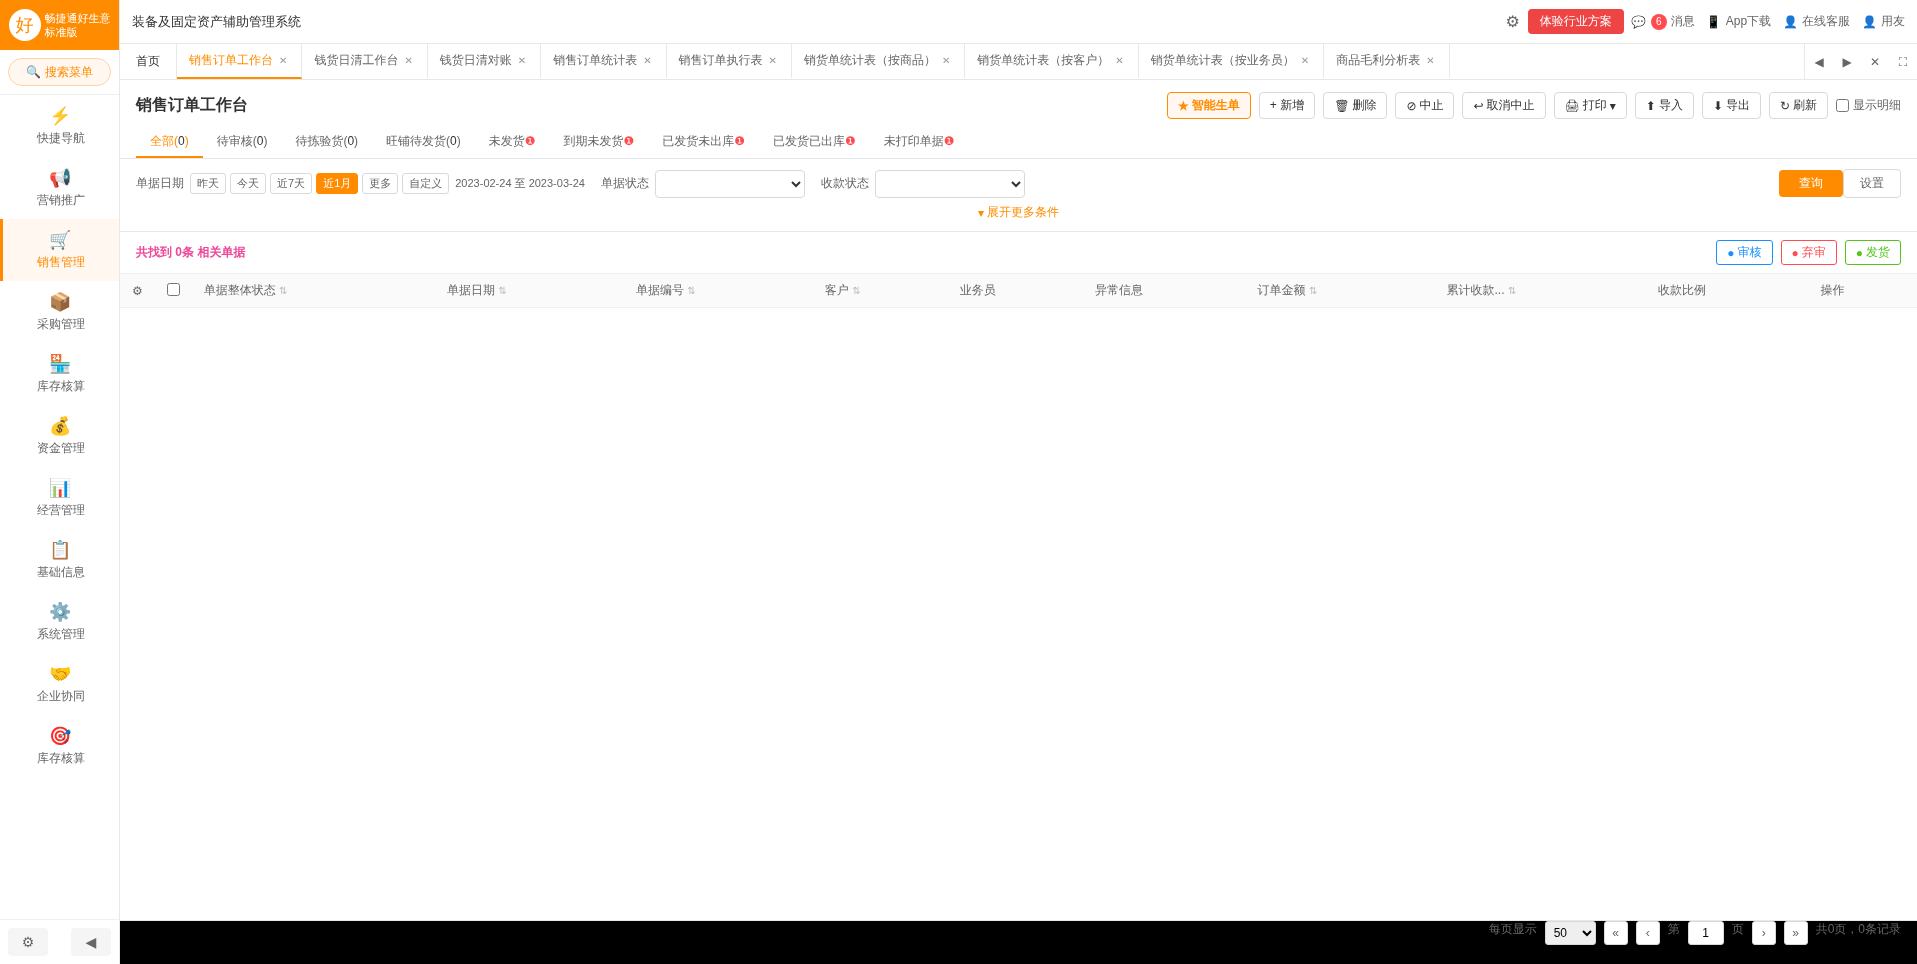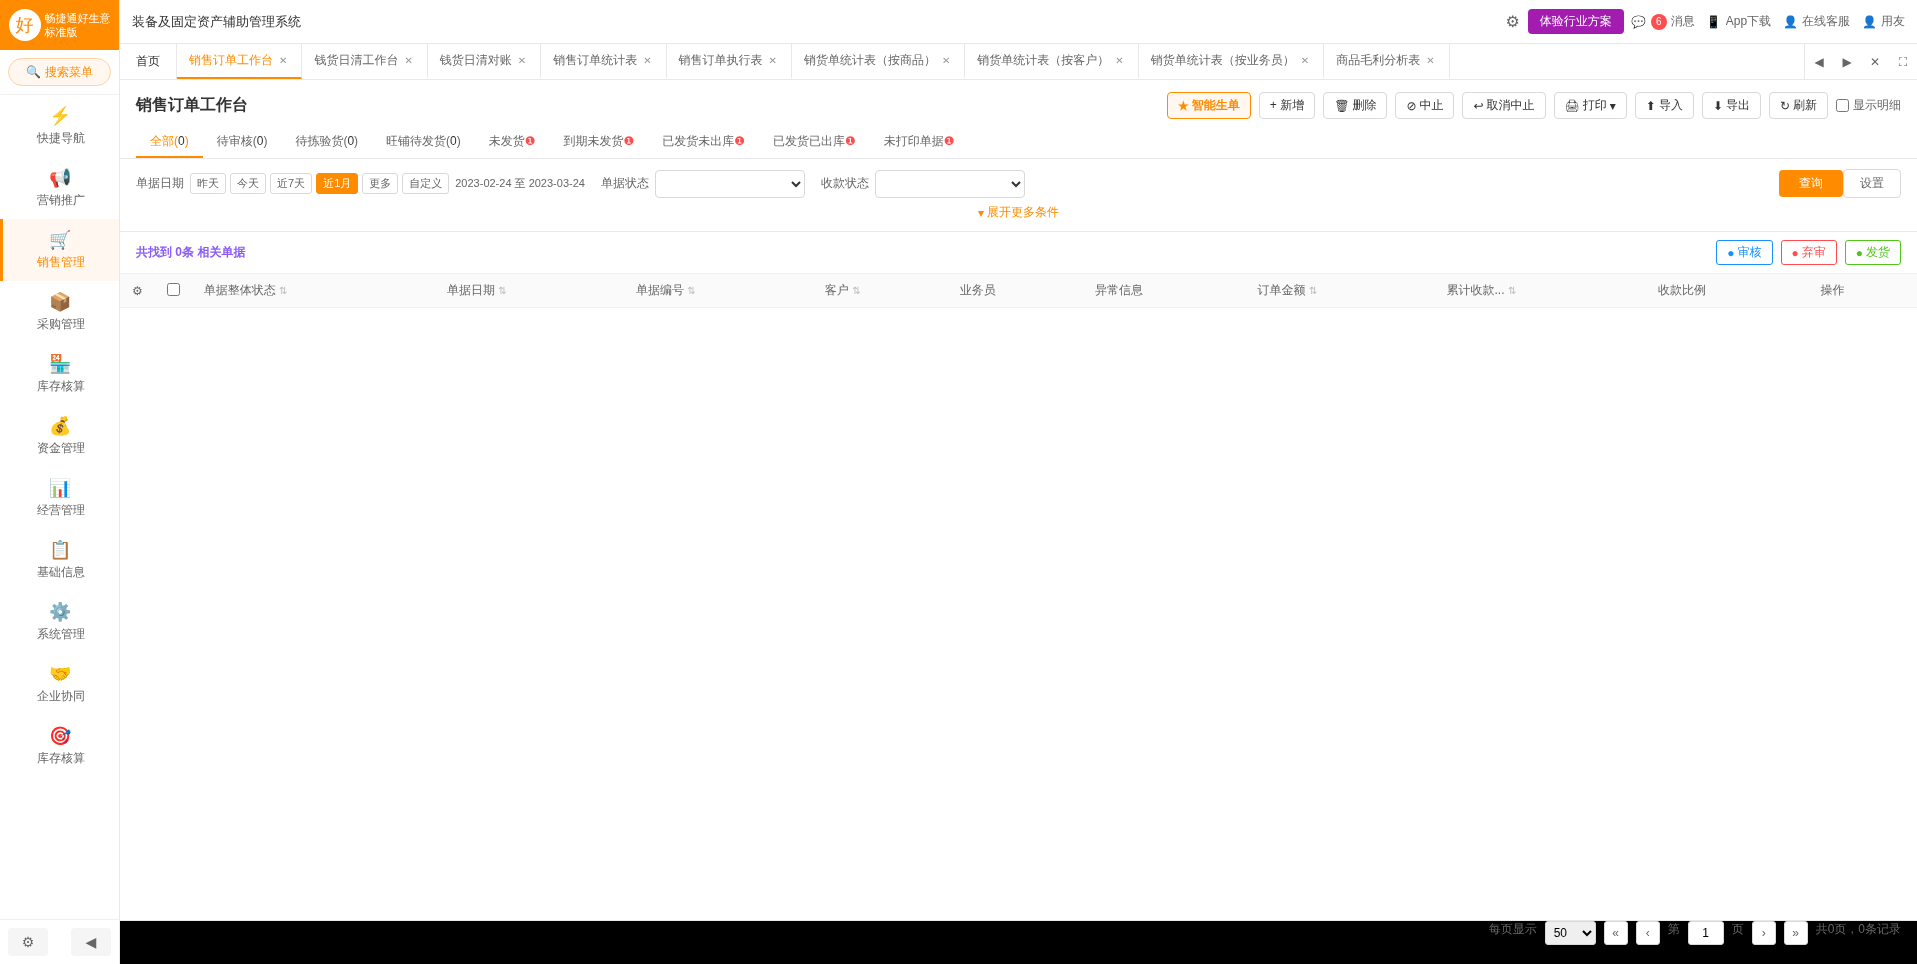--- a/index.html
+++ b/index.html
@@ -152,7 +152,7 @@
       justify-content: center;
     }
     .experience-btn {
-      background: #a21caf;
+      background: #ef4444;
       color: #fff;
       border: none;
       border-radius: 4px;

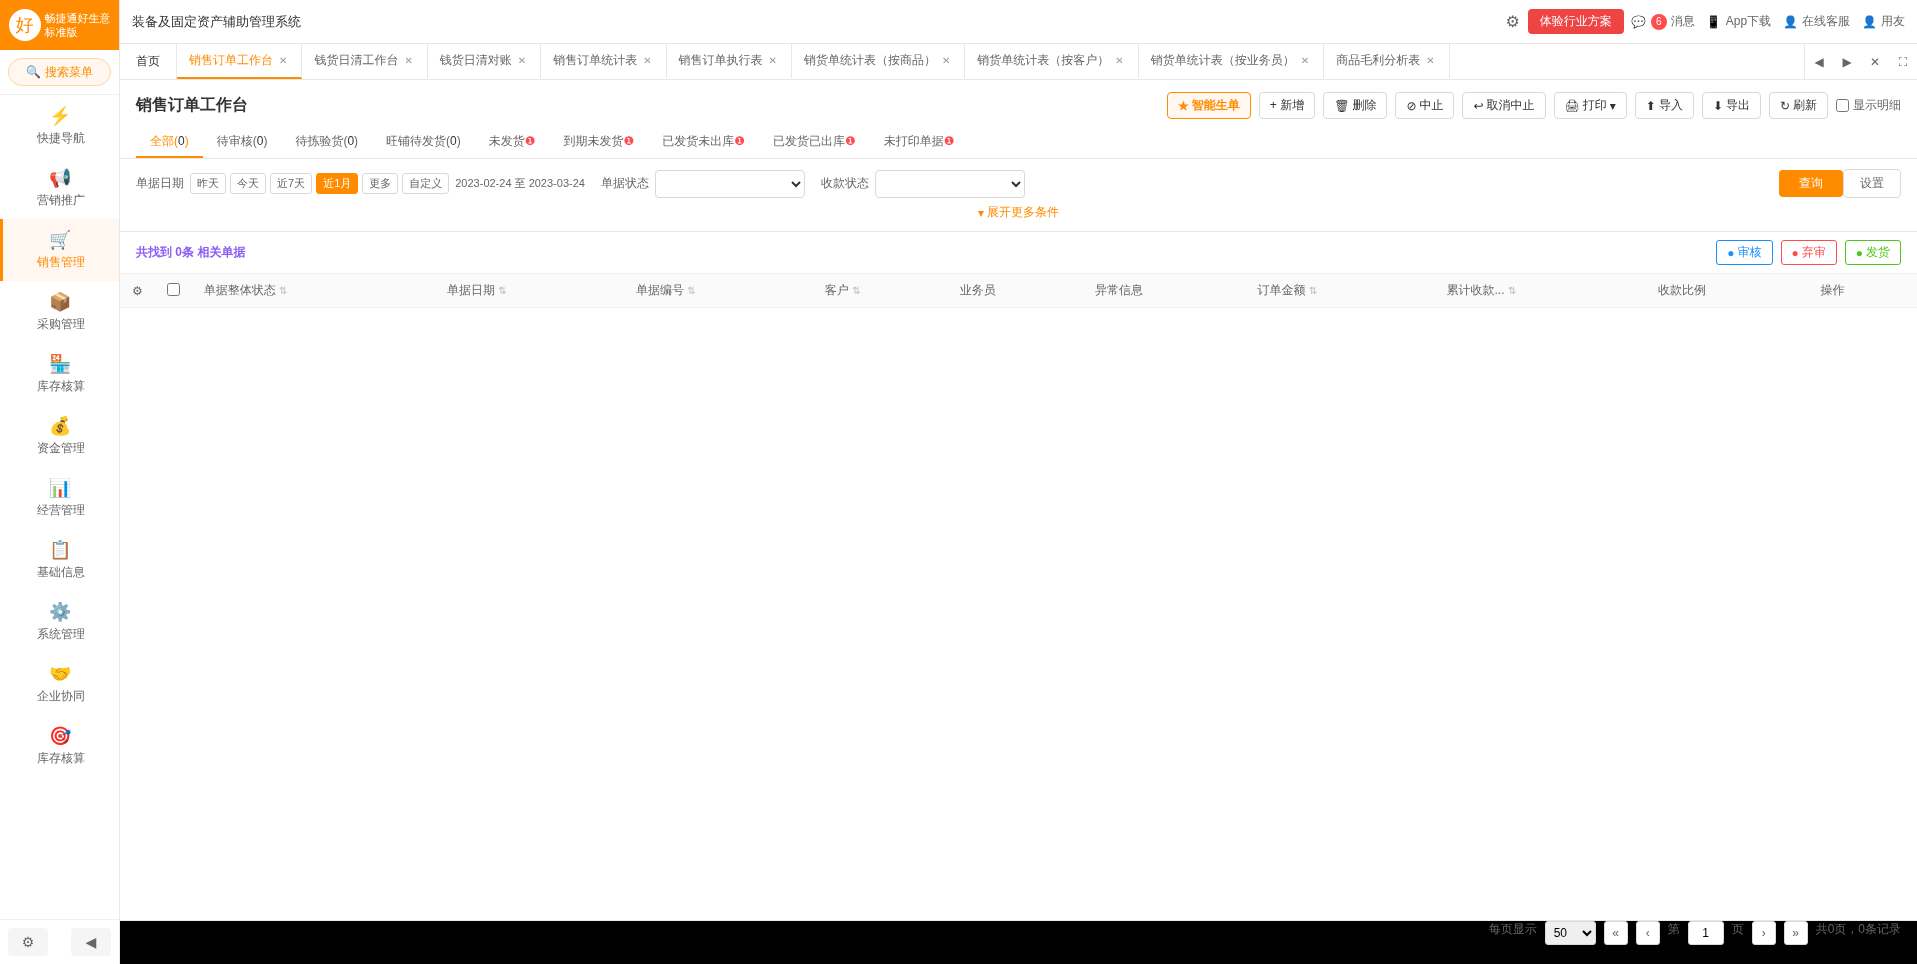--- a/index.html
+++ b/index.html
@@ -408,7 +408,7 @@
       font-size: 12px;
       color: #666;
     }
-    .table-summary span { color: #8b5cf6; font-weight: bold; }
+    .table-summary span { color: #ec4899; font-weight: bold; }
     .table-action-btns {
       display: flex;
       gap: 8px;

